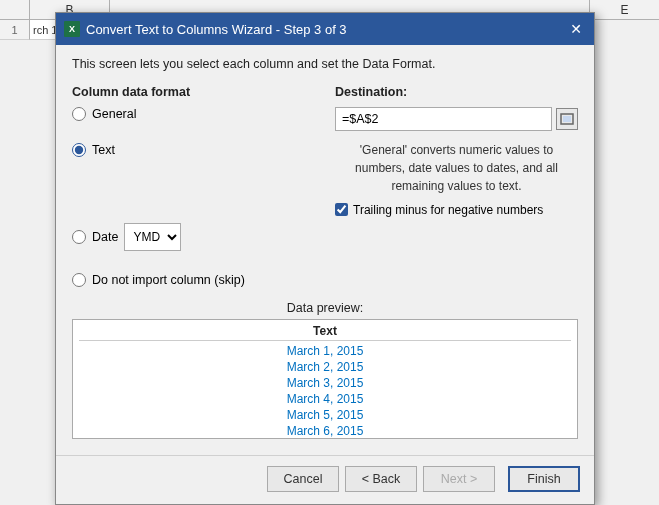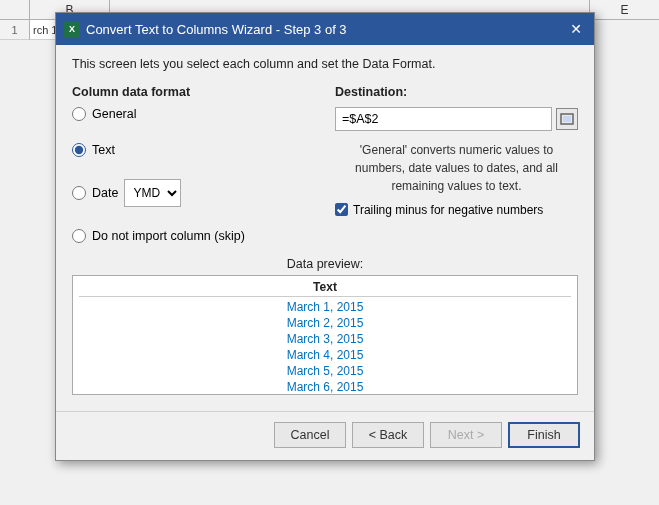--- a/index.html
+++ b/index.html
@@ -134,6 +134,7 @@
       display: flex;
       align-items: center;
       gap: 6px;
+      margin-top: 44px;
     }
 
     .date-select {

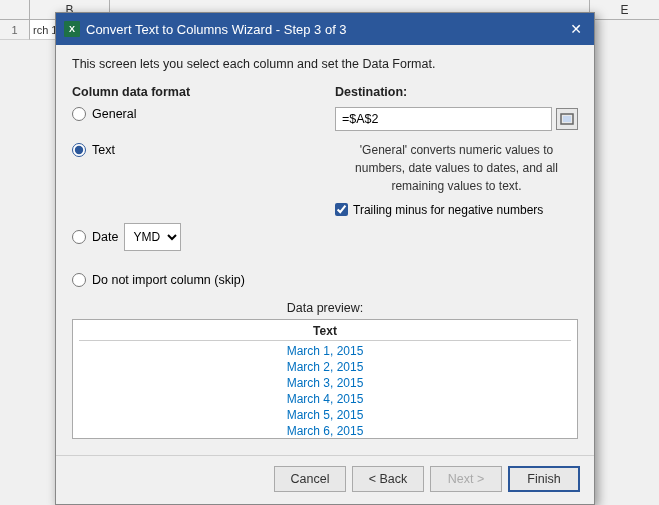--- a/index.html
+++ b/index.html
@@ -259,6 +259,7 @@
       background: #e8e8e8;
       border: 2px solid #2b579a;
       color: #333;
+      margin-left: 7px;
     }
   </style>
 </head>

